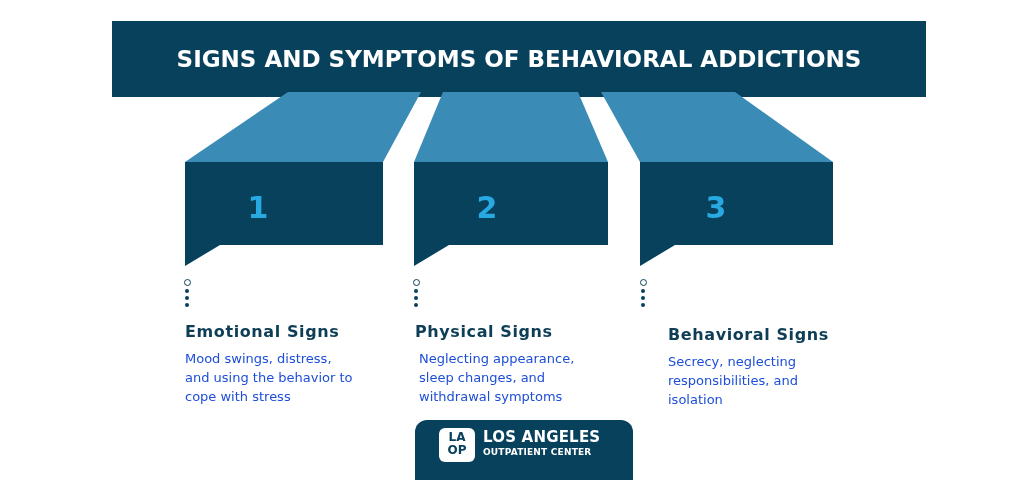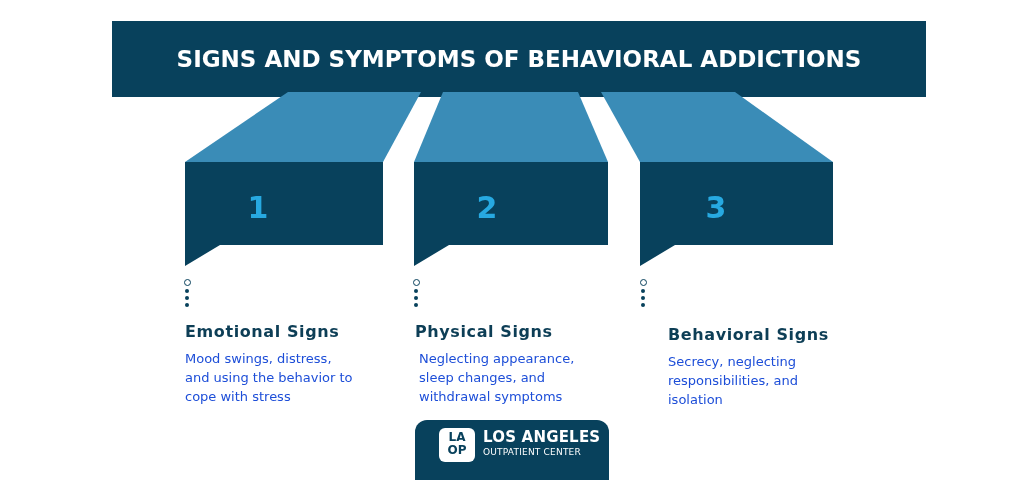--- a/index.html
+++ b/index.html
@@ -14,7 +14,7 @@
   .col{position:absolute;width:200px;}
   .col-title{color:#0d3e56;font-weight:bold;font-size:16px;letter-spacing:0.6px;margin:0;}
   .col-desc{color:#1d4ed8;font-size:13px;line-height:19px;margin-top:8px;}
-  .logo{position:absolute;left:415px;top:420px;width:194px;height:60px;background:#08415c;border-radius:12px 12px 0 0;}
+  .logo{position:absolute;left:415px;top:420px;width:218px;height:60px;background:#08415c;border-radius:12px 12px 0 0;}
   .logo-mark{position:absolute;left:24px;top:8px;width:36px;height:34px;background:#ffffff;border-radius:6px;color:#08415c;font-weight:bold;font-size:12px;line-height:13px;text-align:center;padding-top:3px;box-sizing:border-box;}
   .logo-name{position:absolute;left:68px;top:8px;color:#ffffff;font-weight:bold;font-size:15px;letter-spacing:0.2px;}
   .logo-sub{position:absolute;left:68px;top:27px;color:#ffffff;font-size:9px;font-weight:normal;letter-spacing:0.2px;}

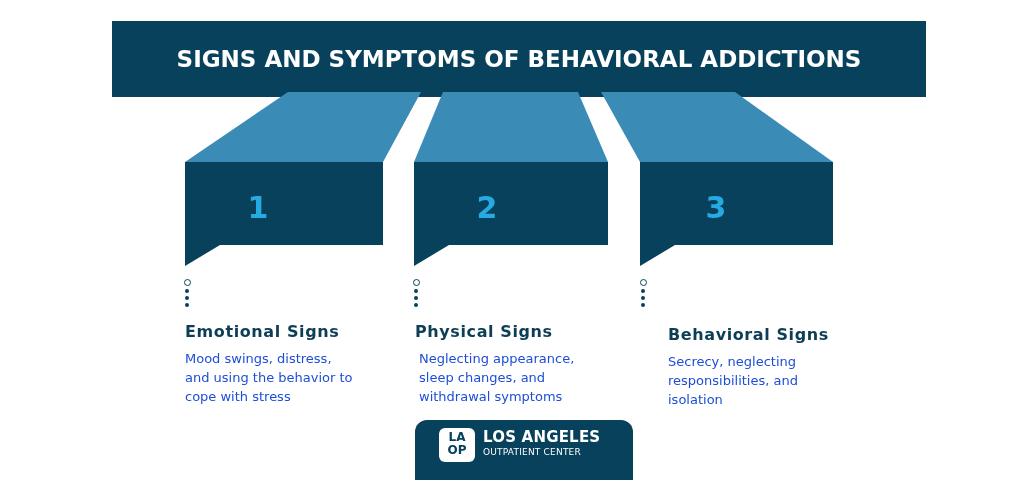--- a/index.html
+++ b/index.html
@@ -17,7 +17,7 @@
   .logo{position:absolute;left:415px;top:420px;width:218px;height:60px;background:#08415c;border-radius:12px 12px 0 0;}
   .logo-mark{position:absolute;left:24px;top:8px;width:36px;height:34px;background:#ffffff;border-radius:6px;color:#08415c;font-weight:bold;font-size:12px;line-height:13px;text-align:center;padding-top:3px;box-sizing:border-box;}
   .logo-name{position:absolute;left:68px;top:8px;color:#ffffff;font-weight:bold;font-size:15px;letter-spacing:0.2px;}
-  .logo-sub{position:absolute;left:68px;top:27px;color:#ffffff;font-size:9px;font-weight:normal;letter-spacing:0.2px;}
+  .logo-sub{position:absolute;left:68px;top:27px;color:#ffffff;font-size:9px;font-weight:bold;letter-spacing:0.2px;}
 </style>
 </head>
 <body>

